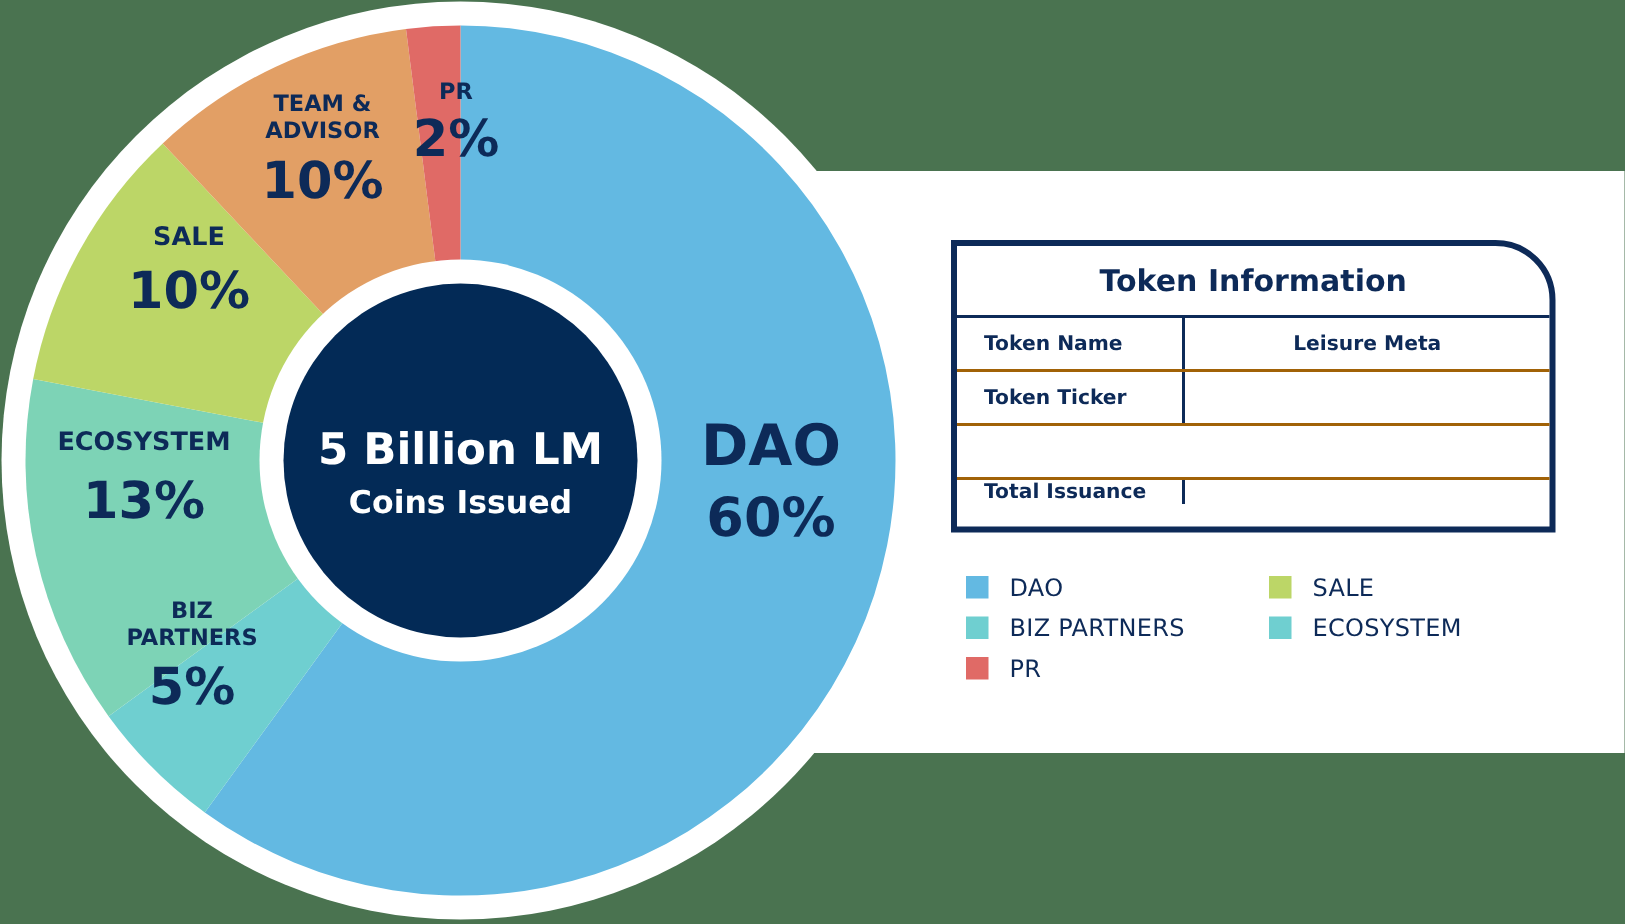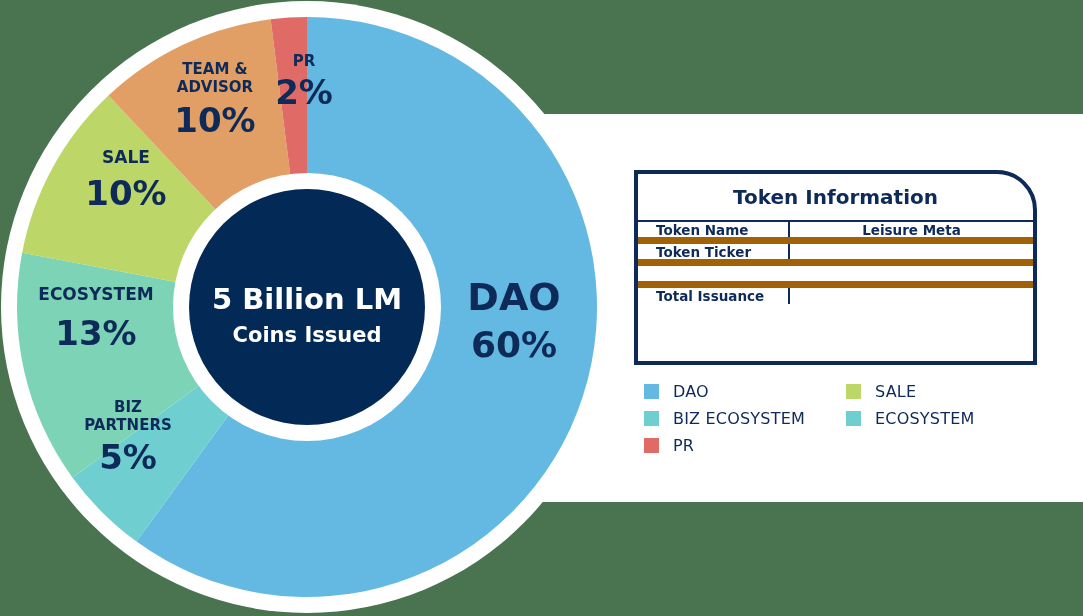--- a/index.html
+++ b/index.html
@@ -18,7 +18,7 @@
   .center-text { font-family: "DejaVu Sans", sans-serif; font-weight: bold; fill: #ffffff; text-anchor: middle; }
 
   .token-table {
-    position: absolute; left: 634px; top: 170px; width: 403px; height: 195px;
+    position: absolute; left: 634px; top: 160px; width: 403px; height: 195px;
     box-sizing: border-box;
     border: 4px solid #0d2a58;
     border-top-right-radius: 40px;

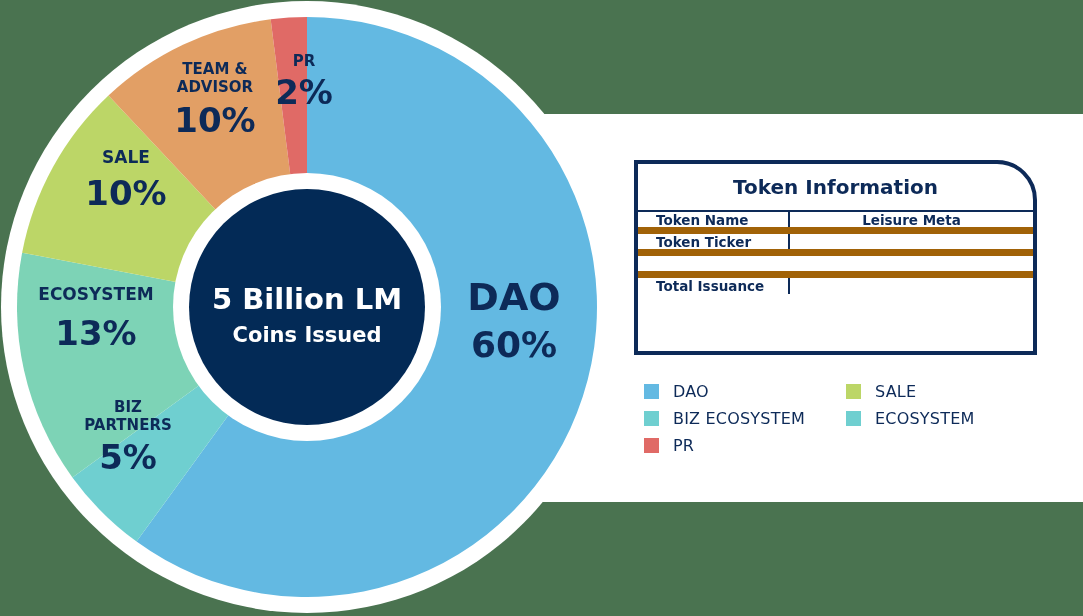--- a/index.html
+++ b/index.html
@@ -31,8 +31,8 @@
     border-bottom: 2px solid #0d2a58;
   }
   .token-row {
-    display: flex; height: 22px; box-sizing: border-box;
-    border-bottom: 7px solid #a16207;
+    display: flex; height: 36px; box-sizing: border-box;
+    border-bottom: 2px solid #a16207;
     font-weight: bold; font-size: 13.5px;
   }
   .token-row:last-child { border-bottom: none; height: 35px; flex-direction: column; }

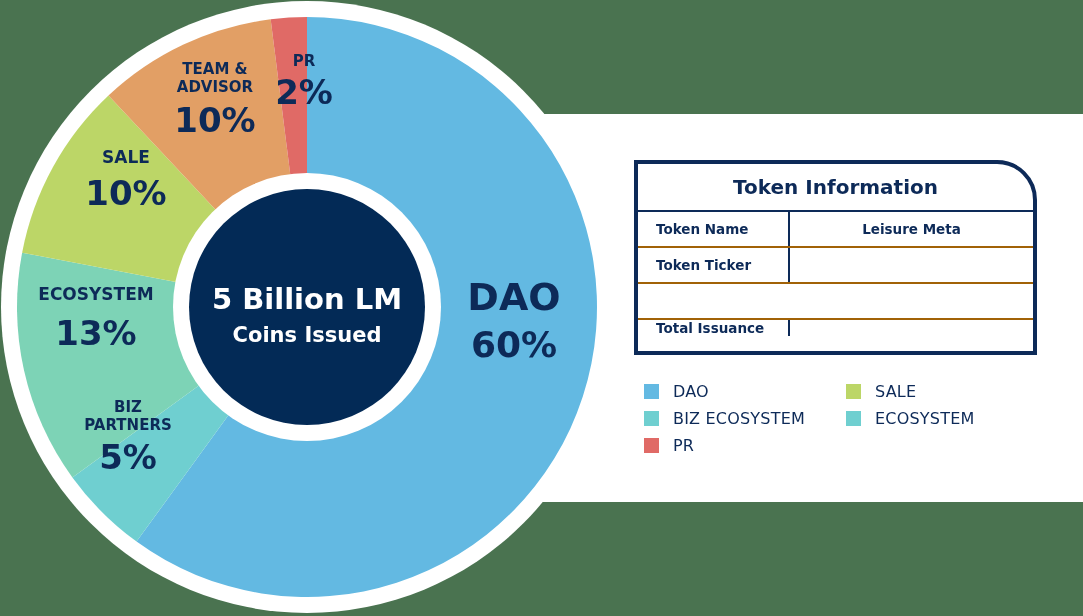--- a/index.html
+++ b/index.html
@@ -128,7 +128,7 @@
     </div>
     <div class="legend-item">
       <span class="legend-swatch" style="background: rgb(111, 207, 208);"></span>
-      <span class="legend-label">BIZ ECOSYSTEM</span>
+      <span class="legend-label">BIZ PARTNERS</span>
     </div>
     <div class="legend-item">
       <span class="legend-swatch" style="background: rgb(111, 207, 208);"></span>

